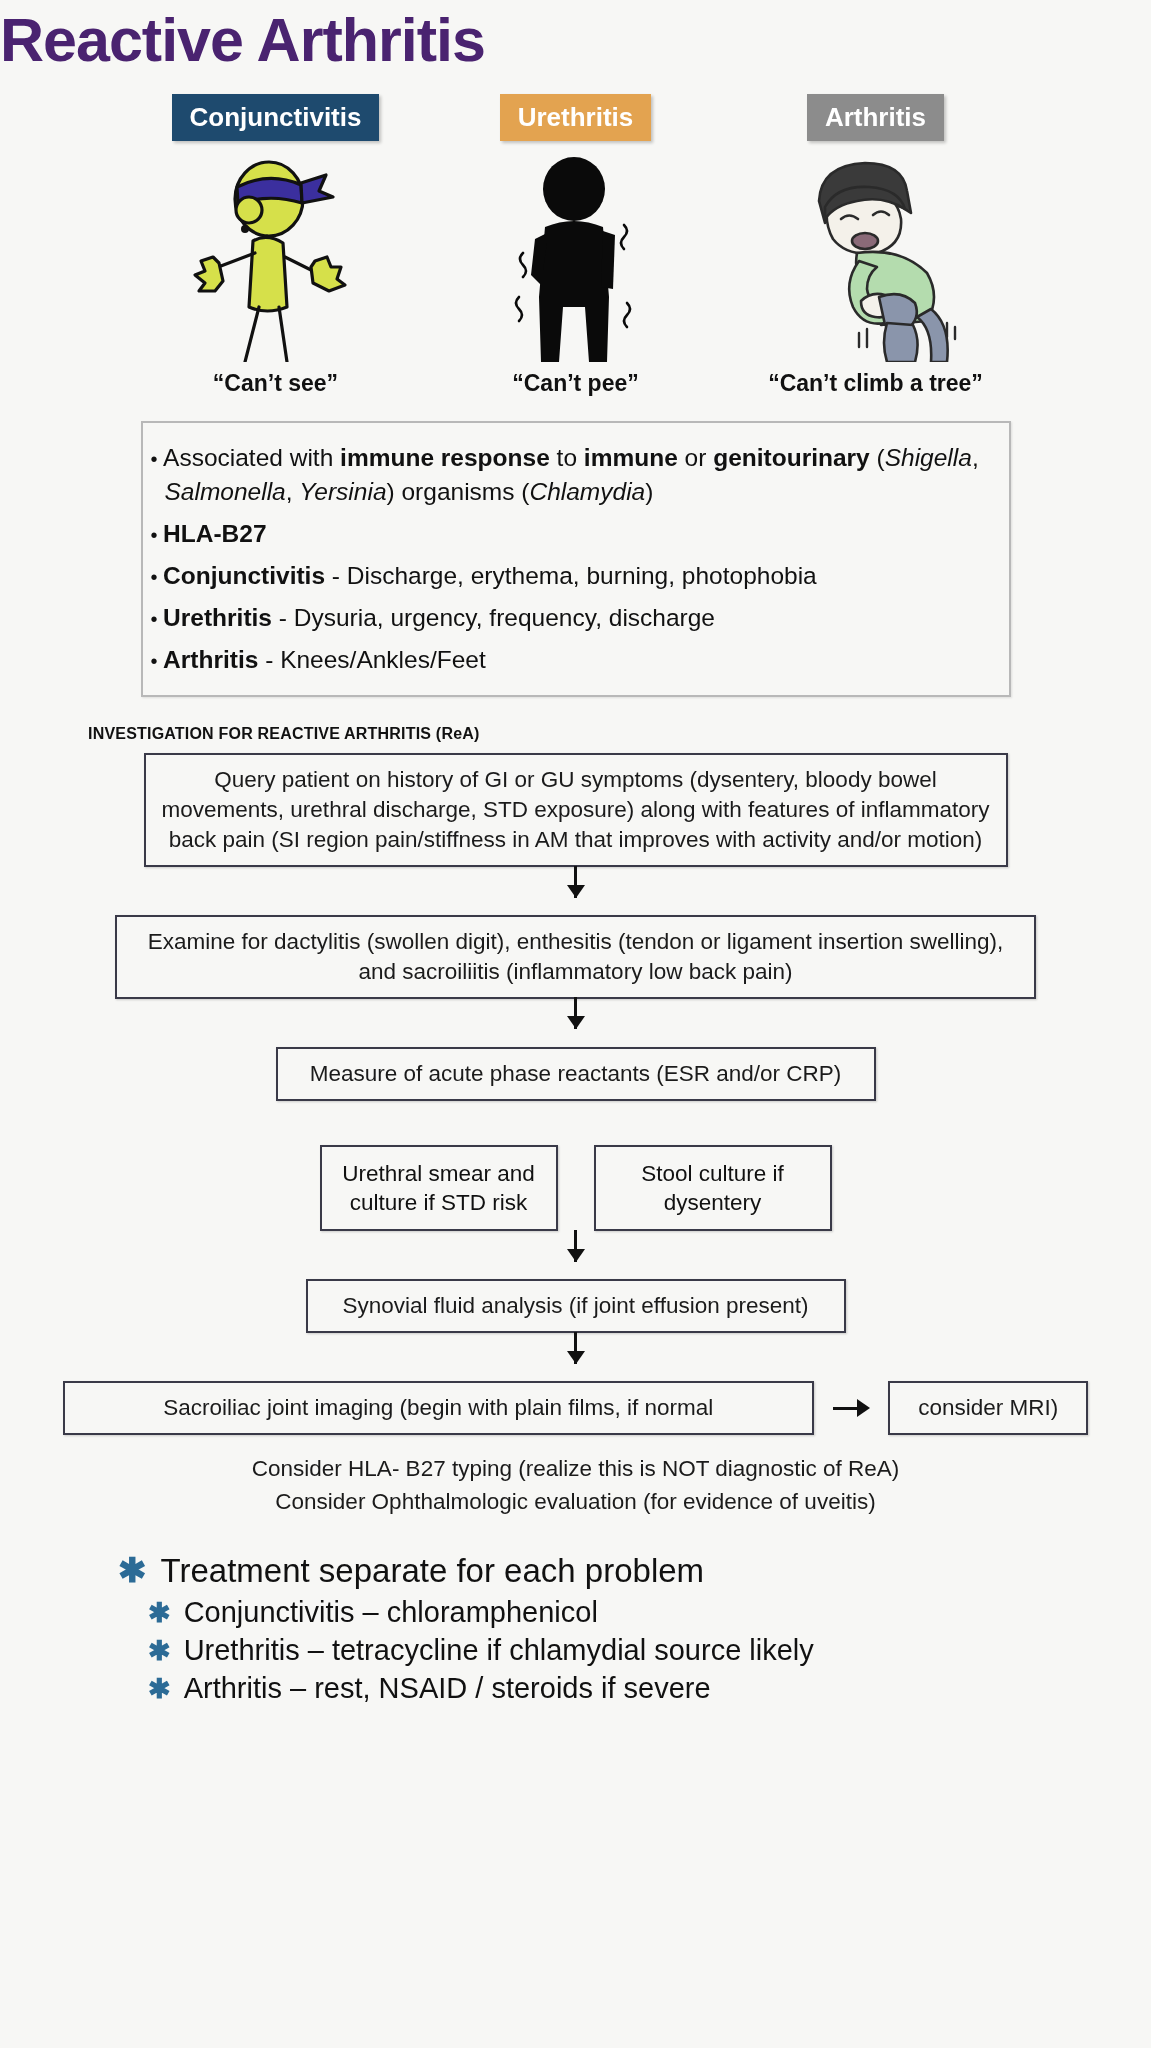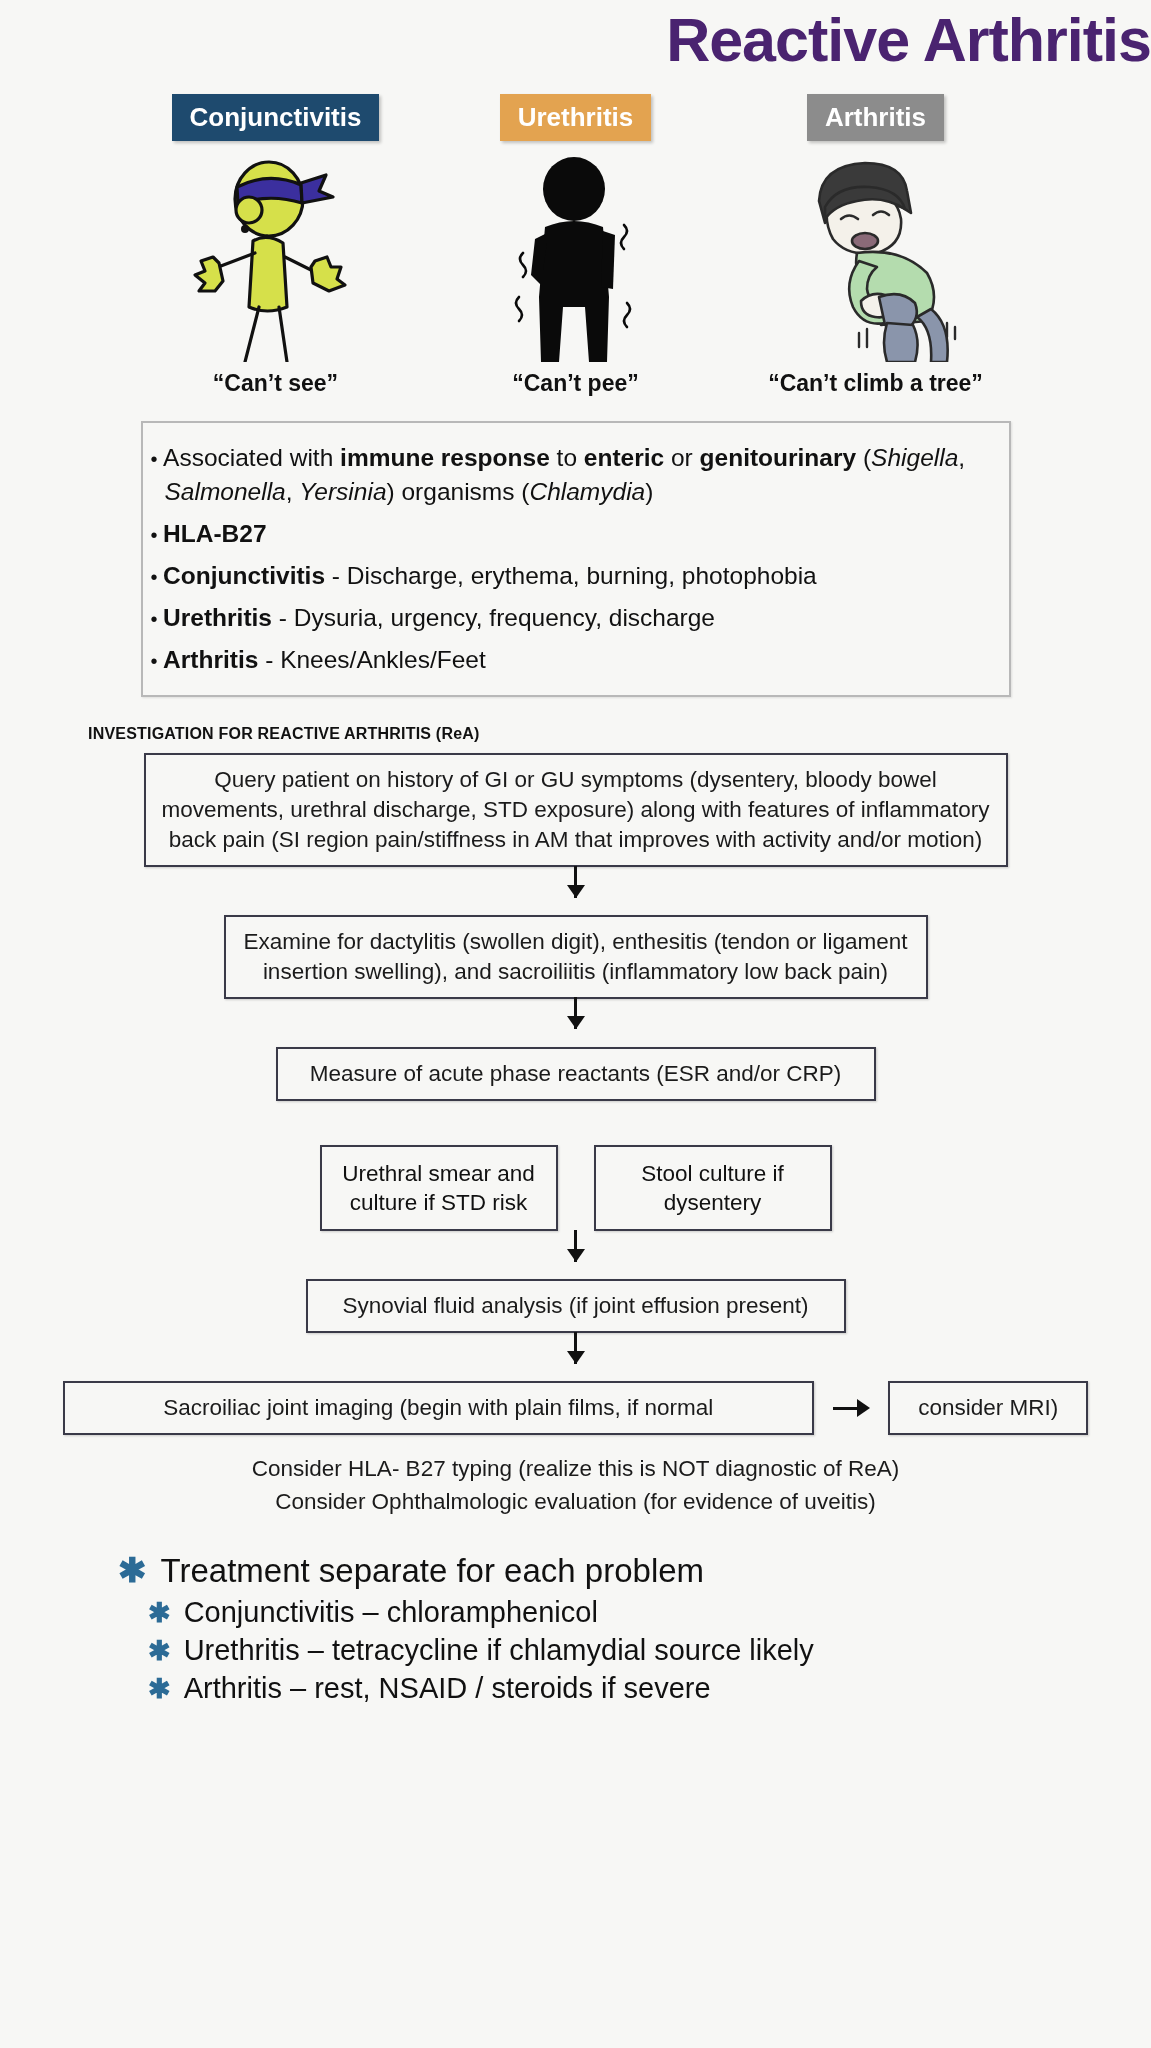--- a/index.html
+++ b/index.html
@@ -15,7 +15,7 @@
 
   
   .title {
-    text-align: right;
+    text-align: left;
     font-size: 61px;
     font-weight: bold;
     color: #4a2370;

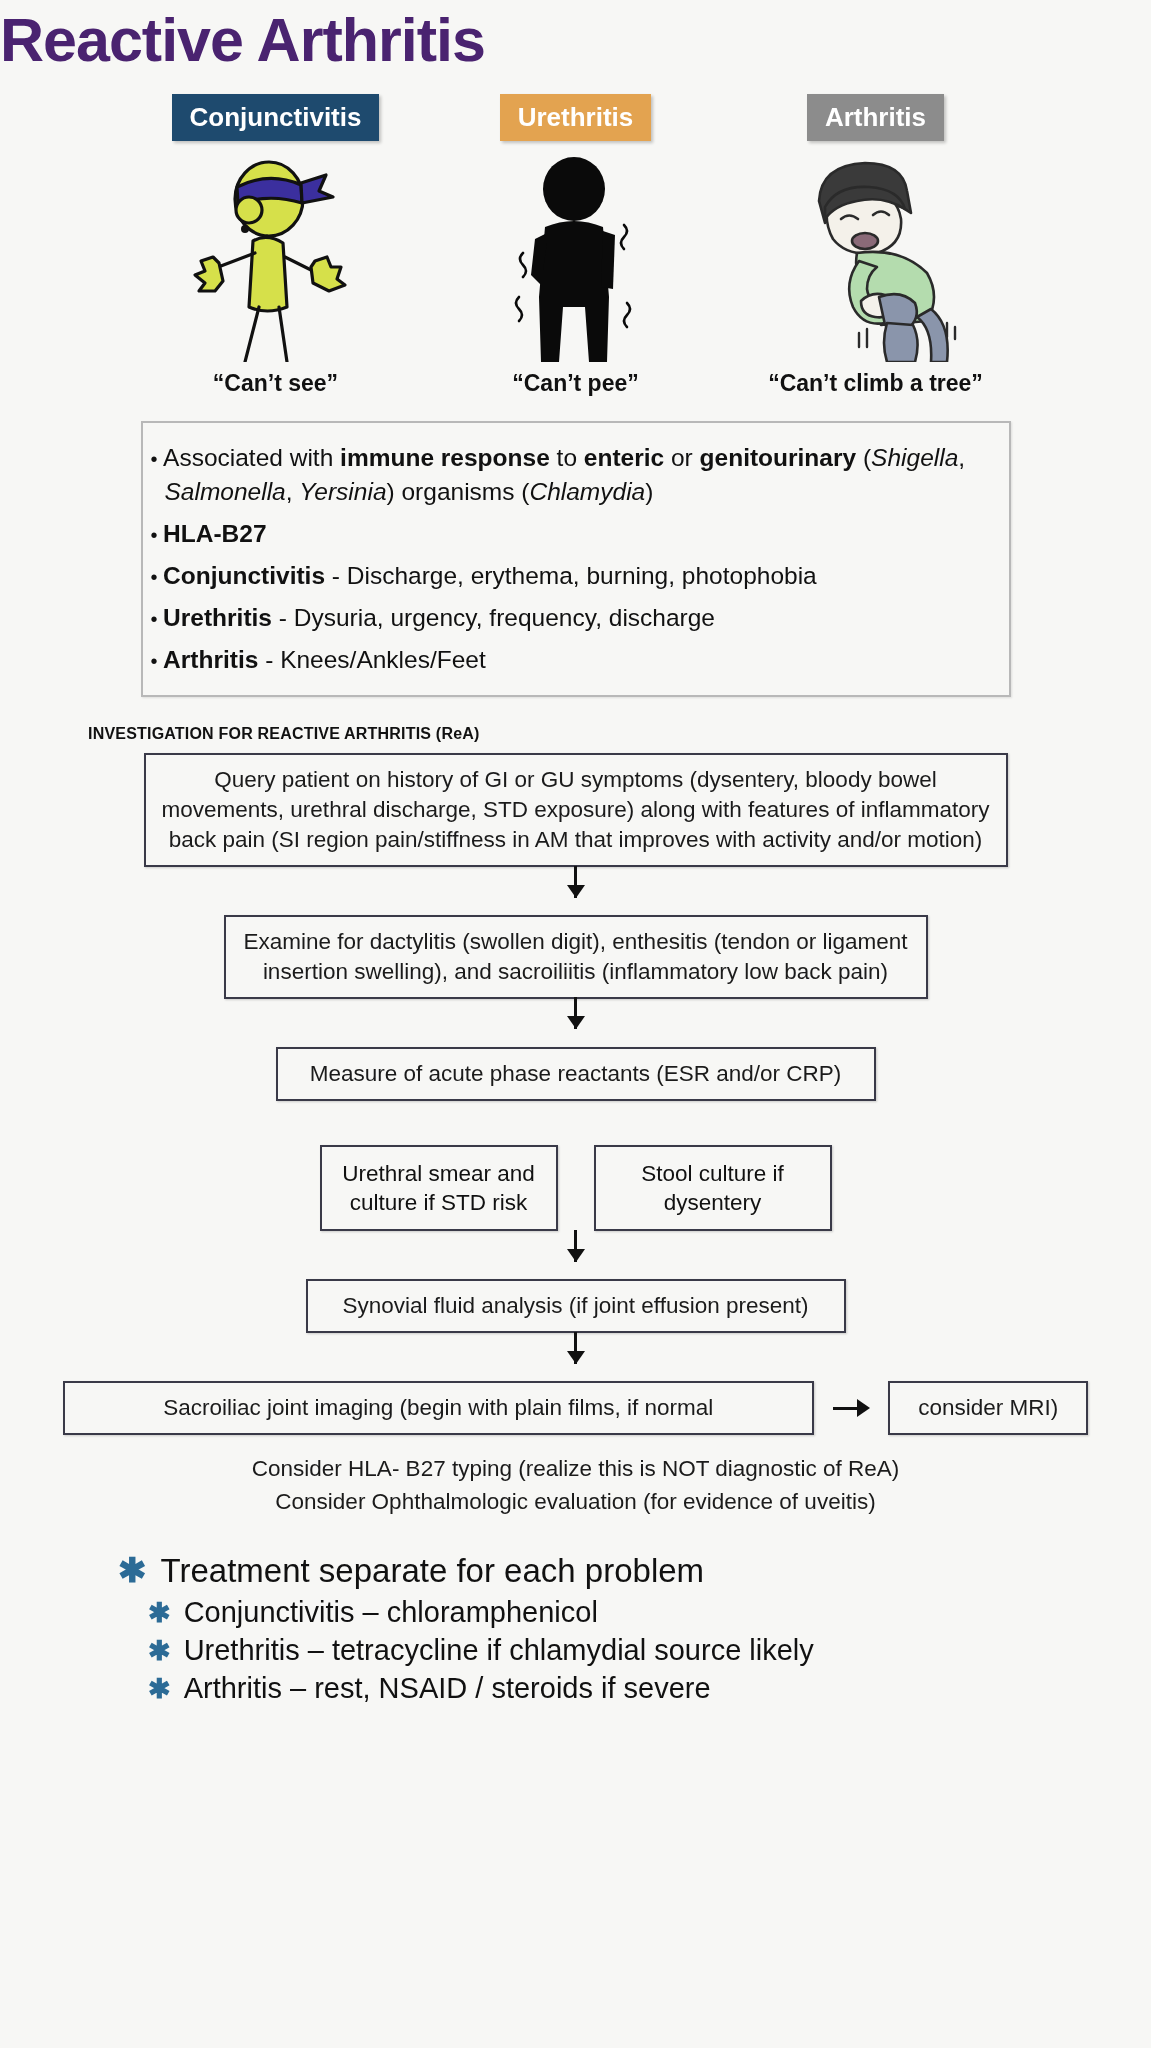--- a/index.html
+++ b/index.html
@@ -350,7 +350,7 @@
 
 <div class="features-box">
   <div class="feat">
-    <span class="bulldot">•&nbsp;</span><span>Associated with <b>immune response</b> to <b>enteric</b> or <b>genitourinary</b> (<i>Shigella</i>, <i>Salmonella</i>, <i>Yersinia</i>) organisms (<i>Chlamydia</i>)</span>
+    <span class="bulldot">•&nbsp;</span><span>Associated with <b>immune response</b> to <b>immune</b> or <b>genitourinary</b> (<i>Shigella</i>, <i>Salmonella</i>, <i>Yersinia</i>) organisms (<i>Chlamydia</i>)</span>
   </div>
   <div class="feat">
     <span class="bulldot">•&nbsp;</span><span><b>HLA-B27</b></span>

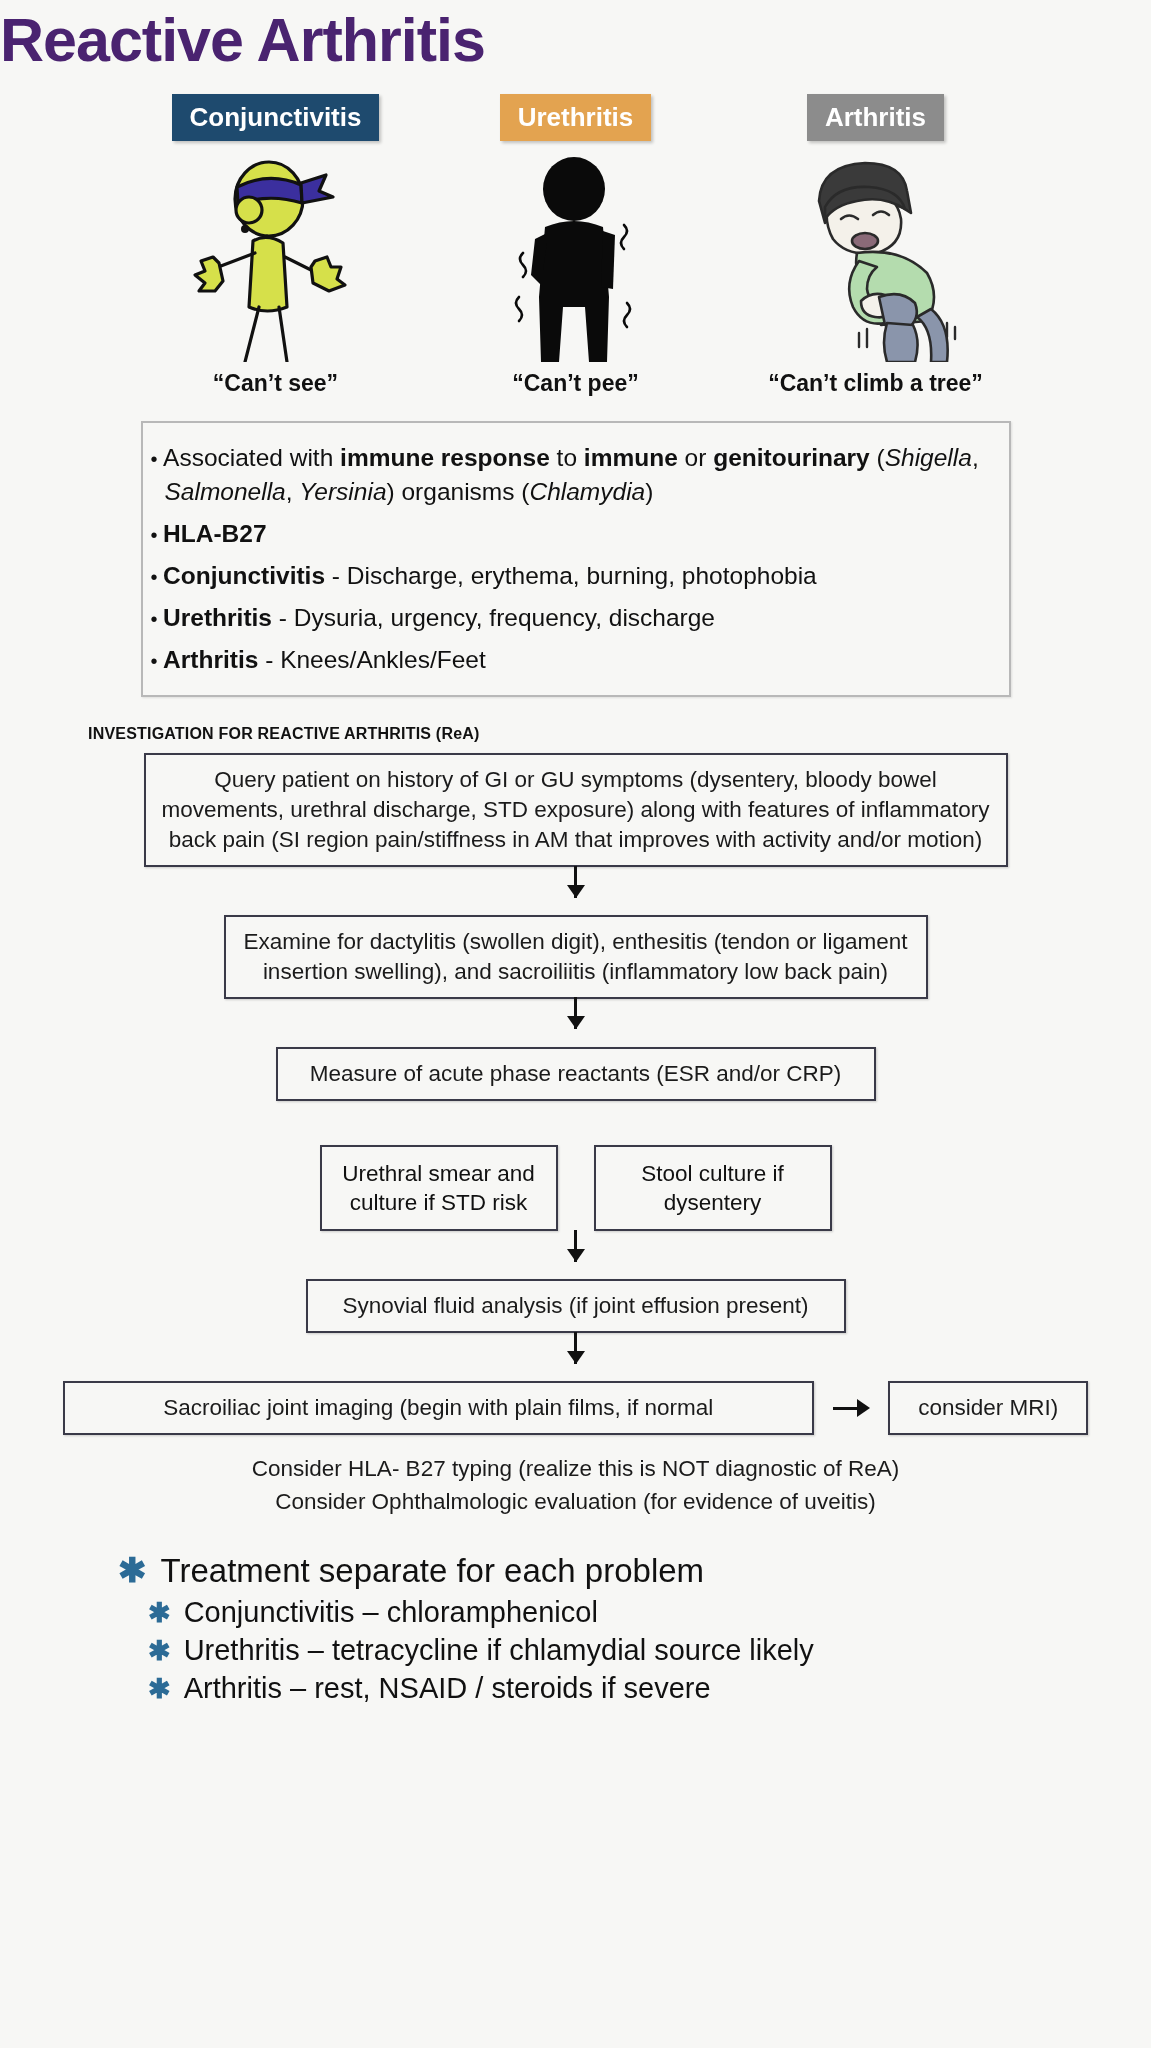--- a/index.html
+++ b/index.html
@@ -113,7 +113,7 @@
     box-shadow: 1px 1px 2px rgba(0,0,0,0.18);
   }
   .fbox.wide1 { width: 864px; }
-  .fbox.wide2 { width: 704px; }
+  .fbox.wide2 { width: 921px; }
   .fbox.med   { width: 600px; }
   .fbox.syn   { width: 540px; }
 

